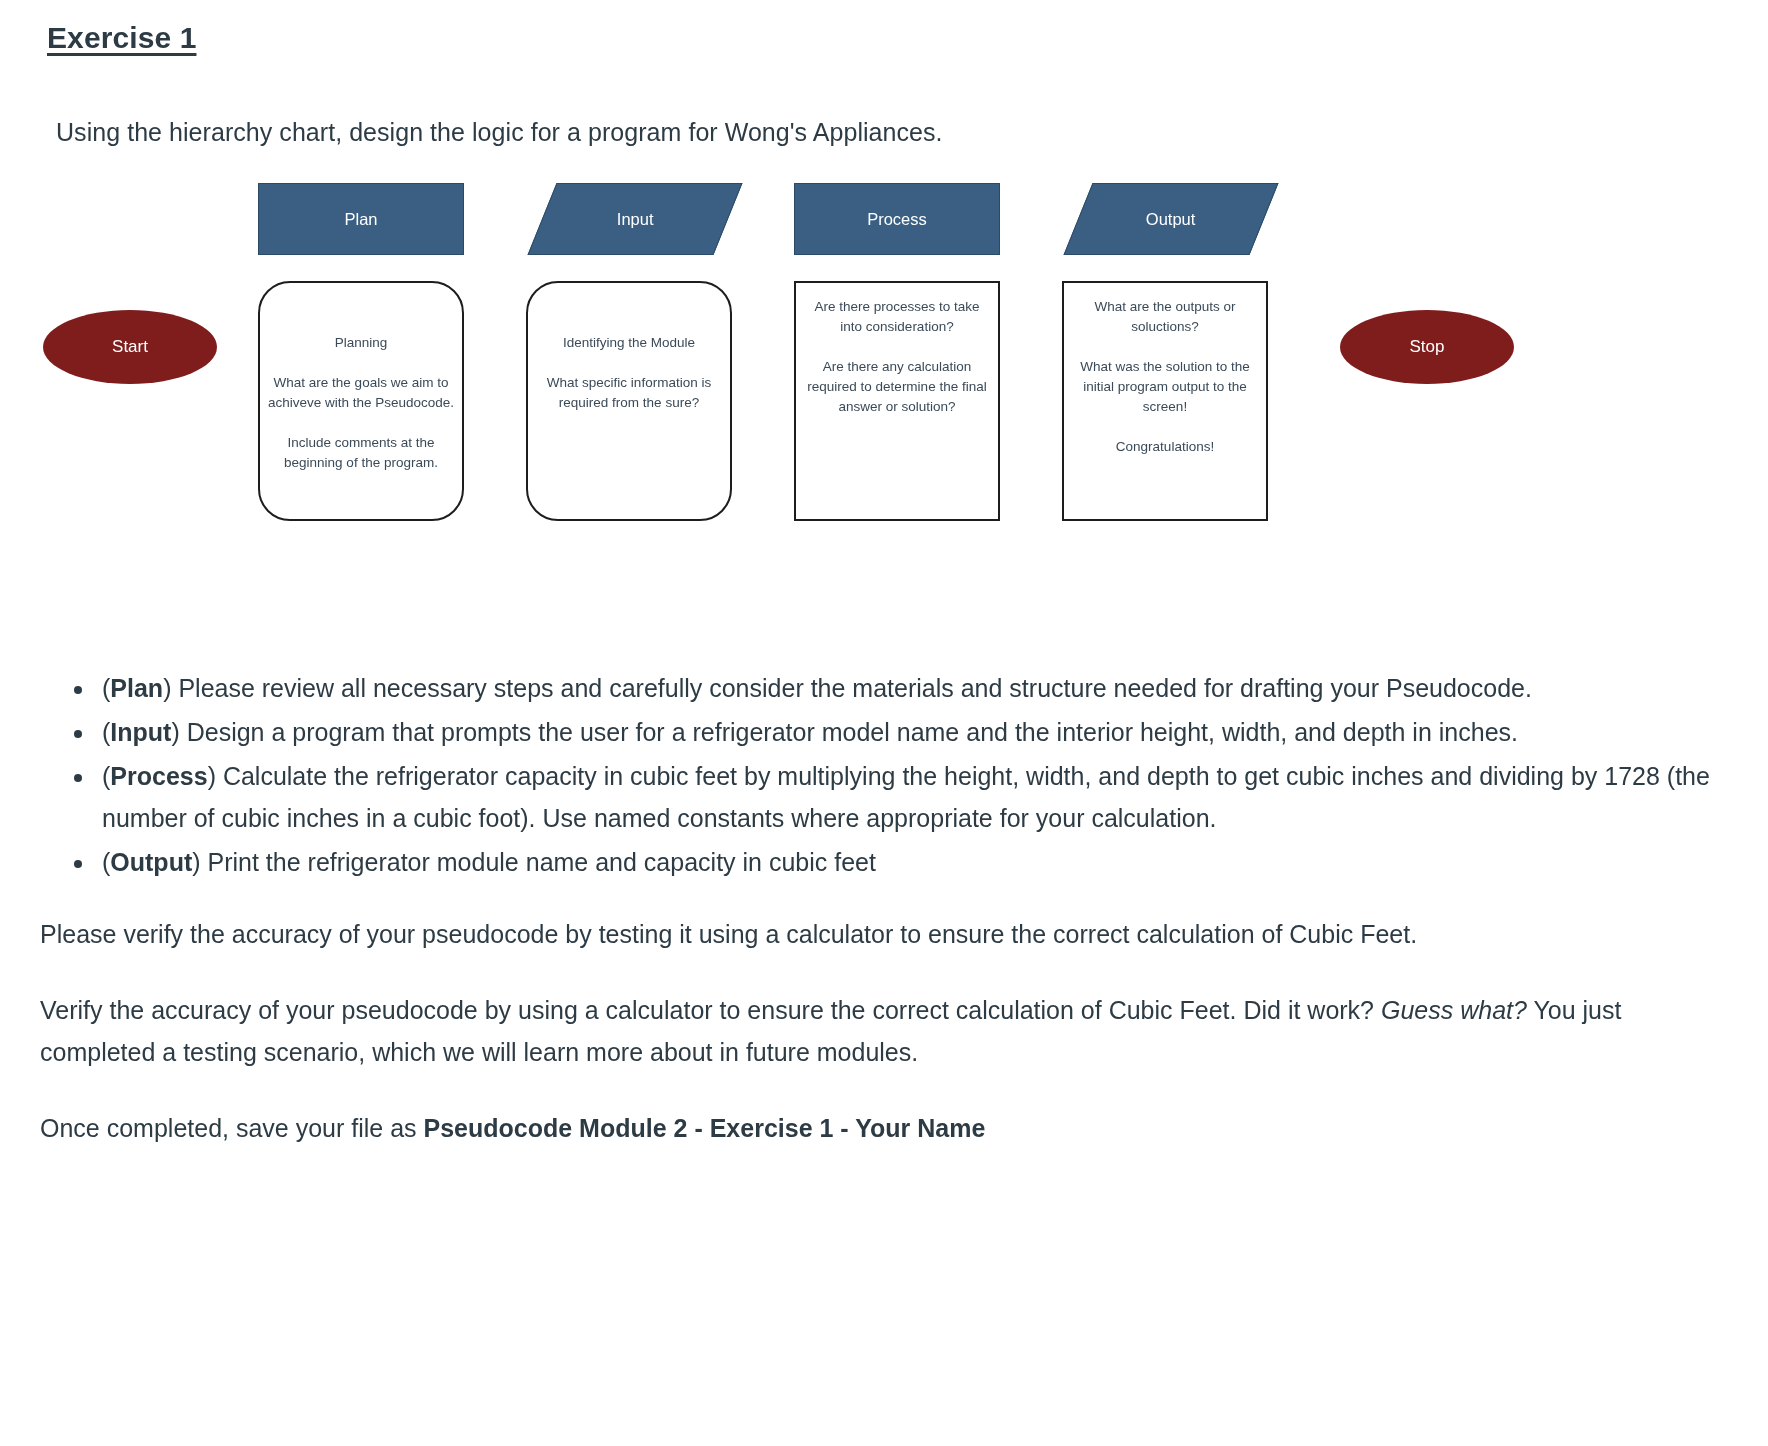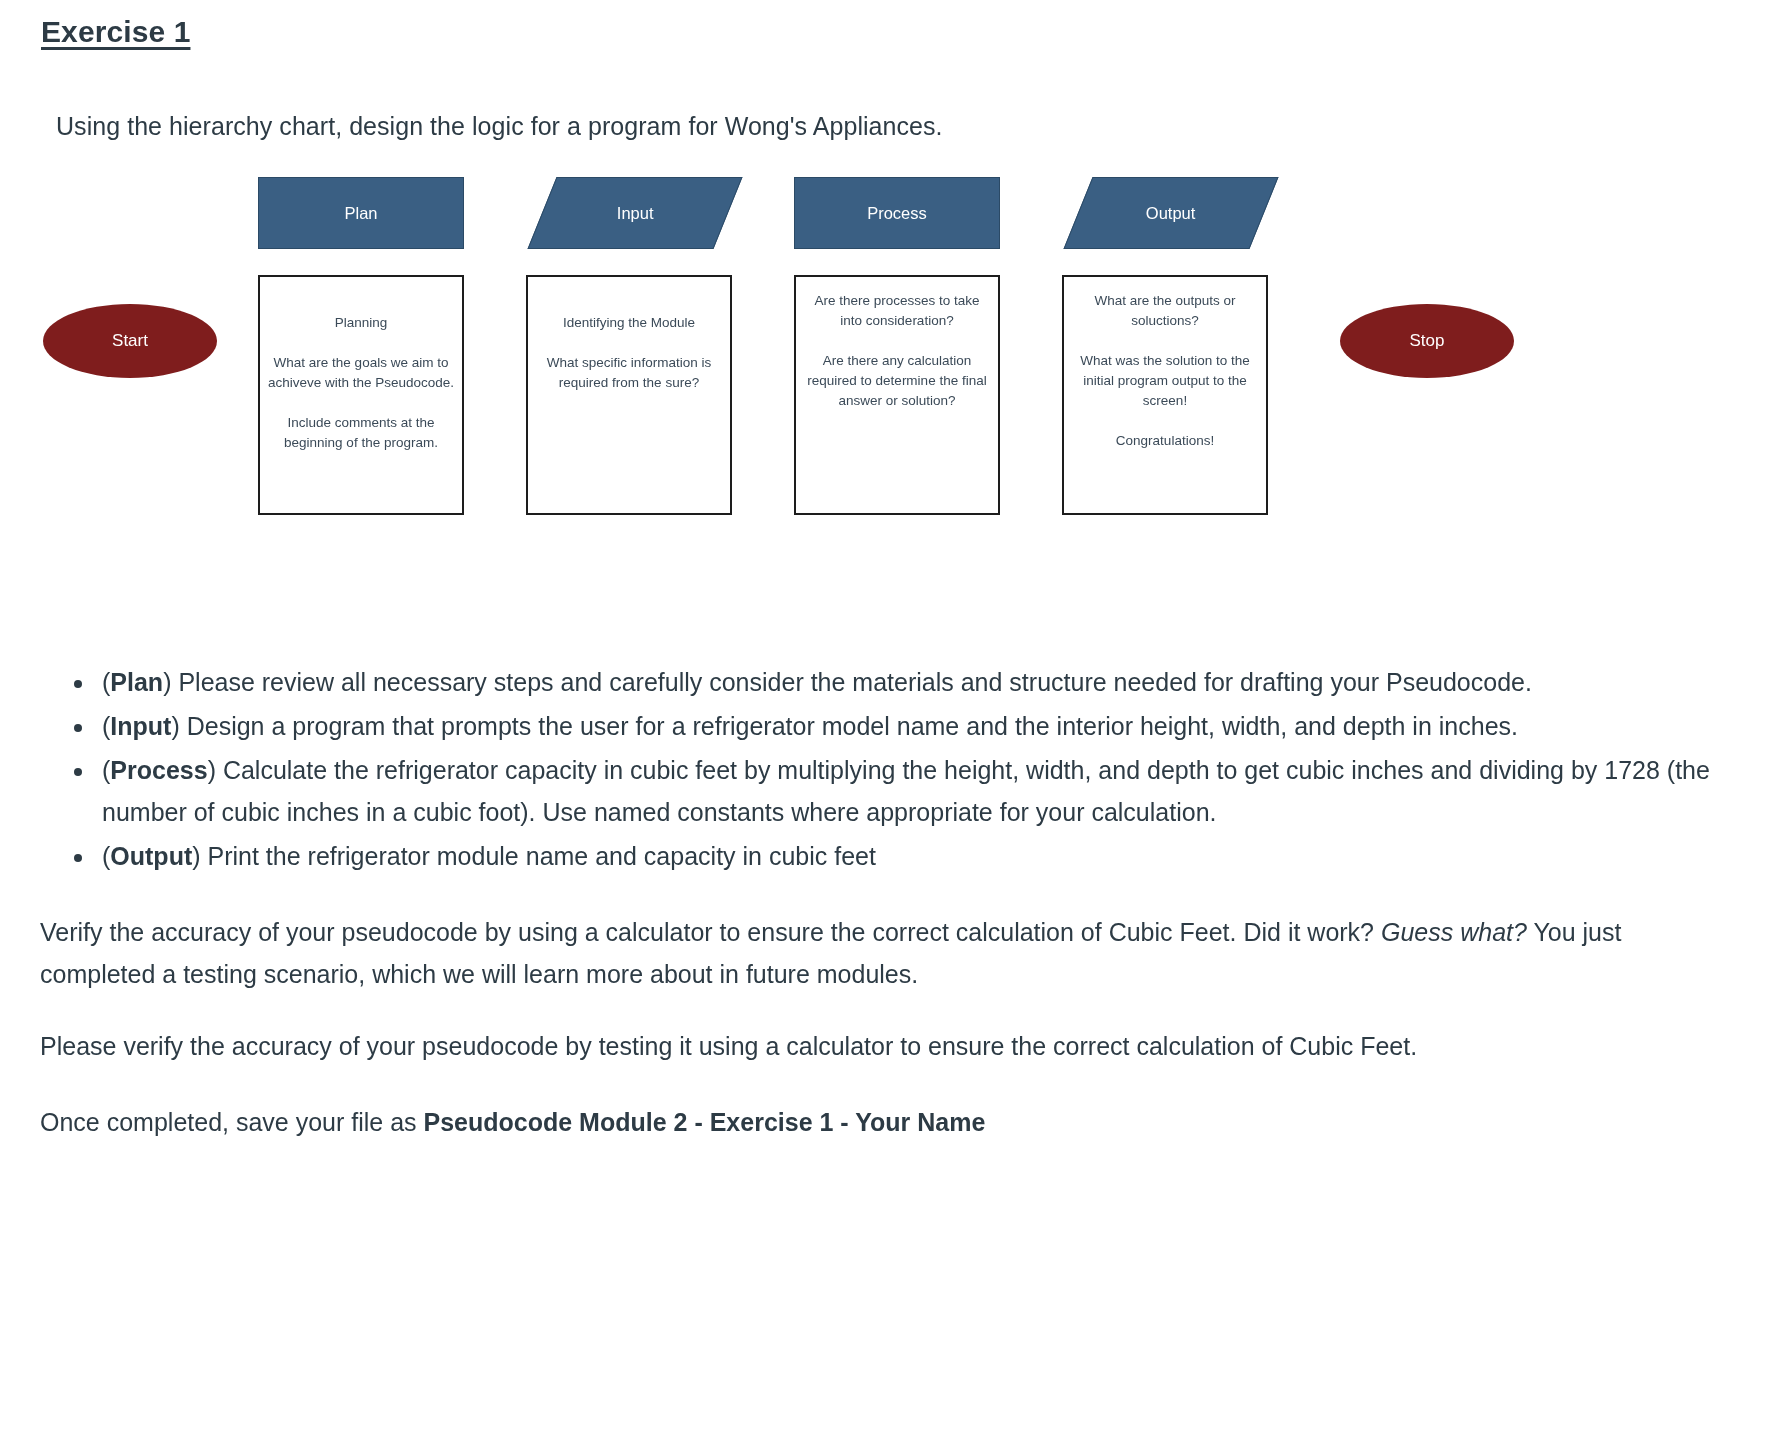--- a/index.html
+++ b/index.html
@@ -29,7 +29,7 @@
     color: #2d3b45;
     text-decoration: underline;
     text-underline-offset: 5px;
-    margin: 1px;
+    margin: 7px;
     padding-top: 14px;
     letter-spacing: 0.1px;
   }

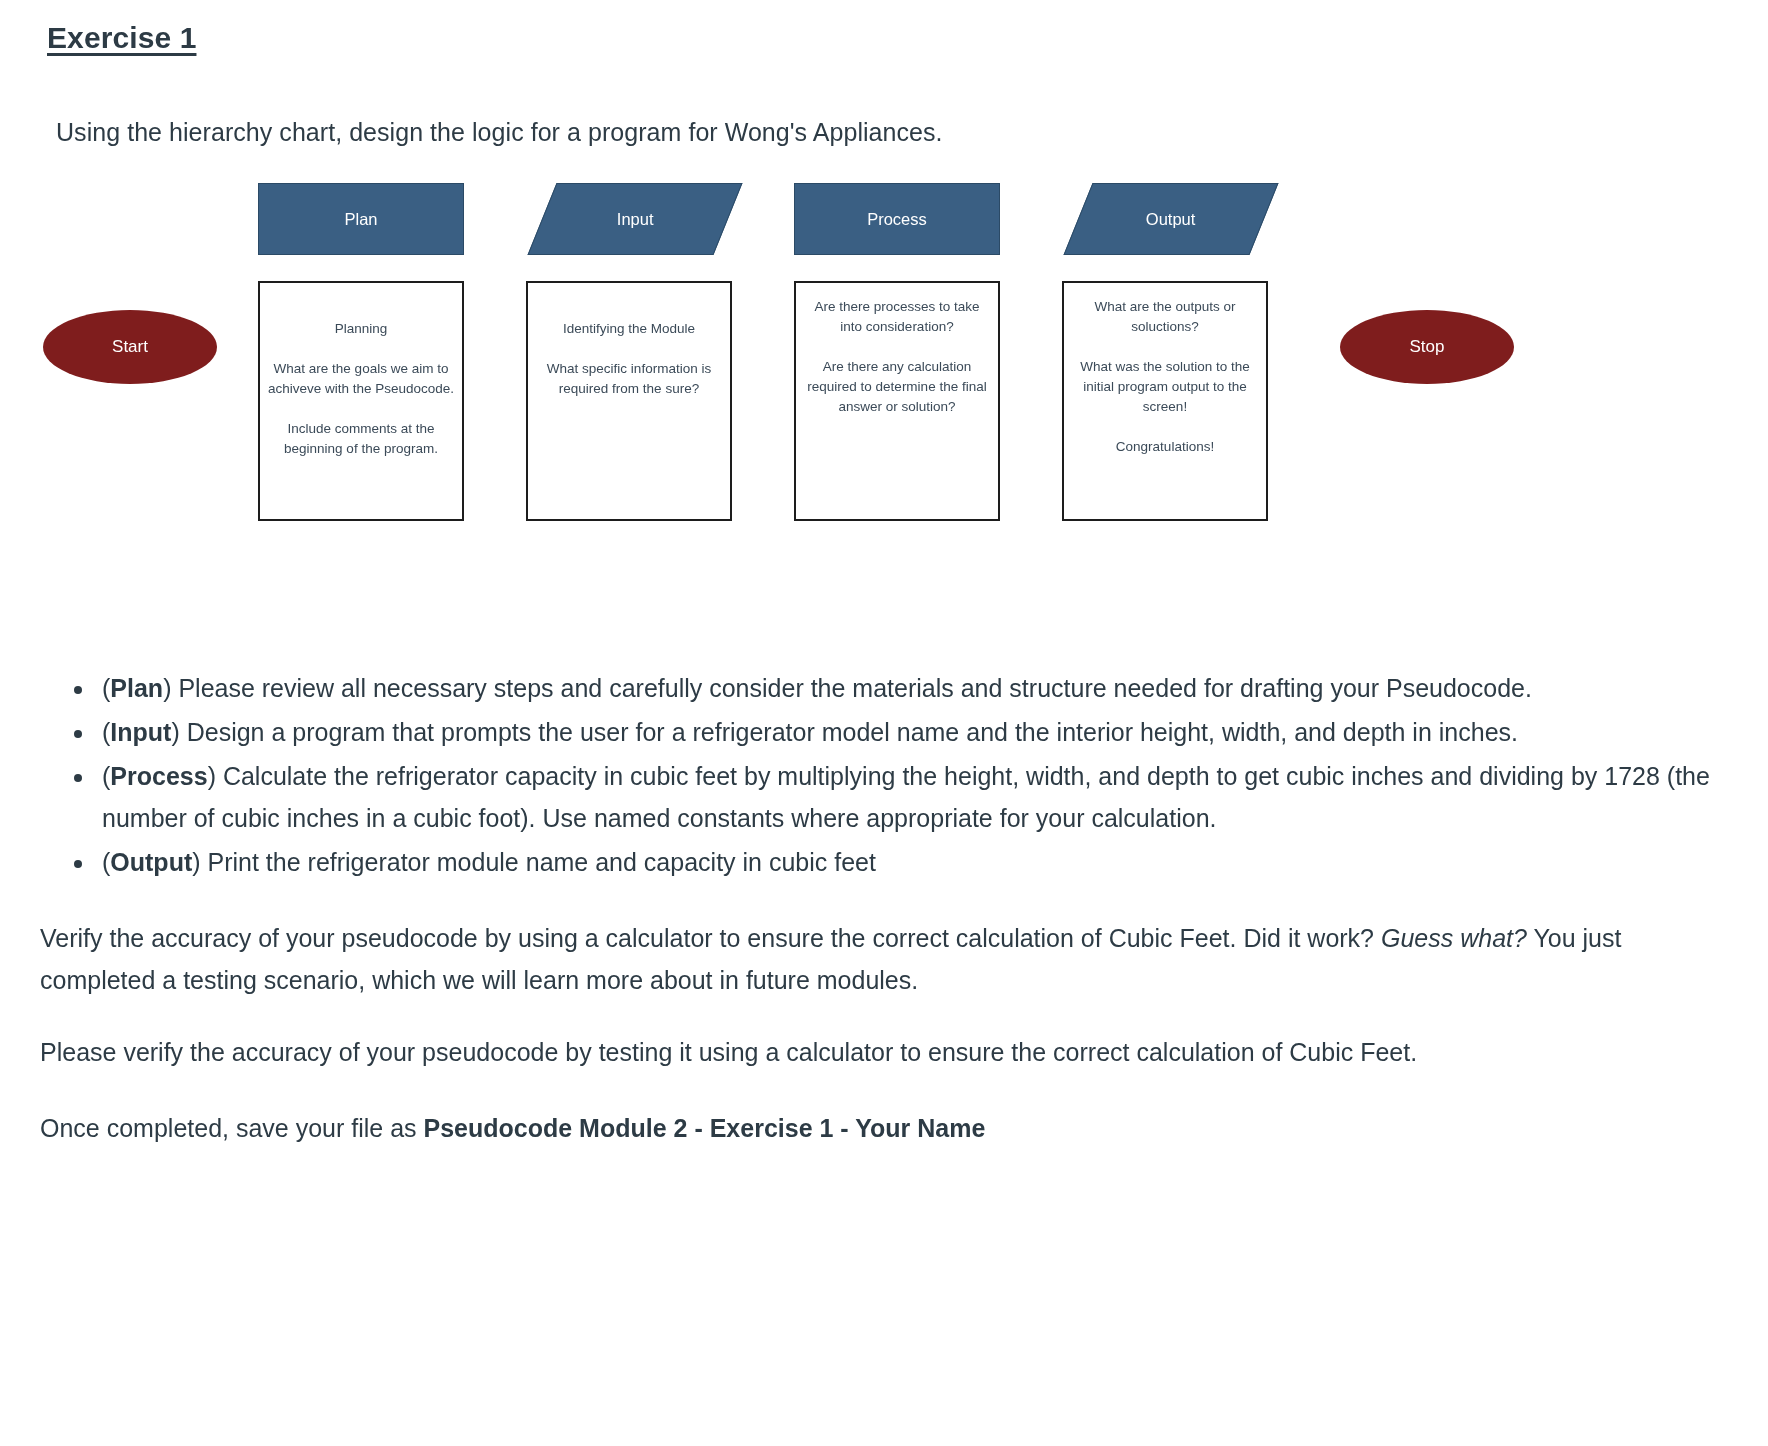--- a/index.html
+++ b/index.html
@@ -121,7 +121,7 @@
     width: 100%;
   }
   .body-box p + p { margin-top: 20px; }
-  .body-box.pad-sm { padding-top: 36px; }
+  .body-box.pad-sm { padding-top: 50px; border-radius: 32px; }
   .body-box.pad-xs { }
 
   

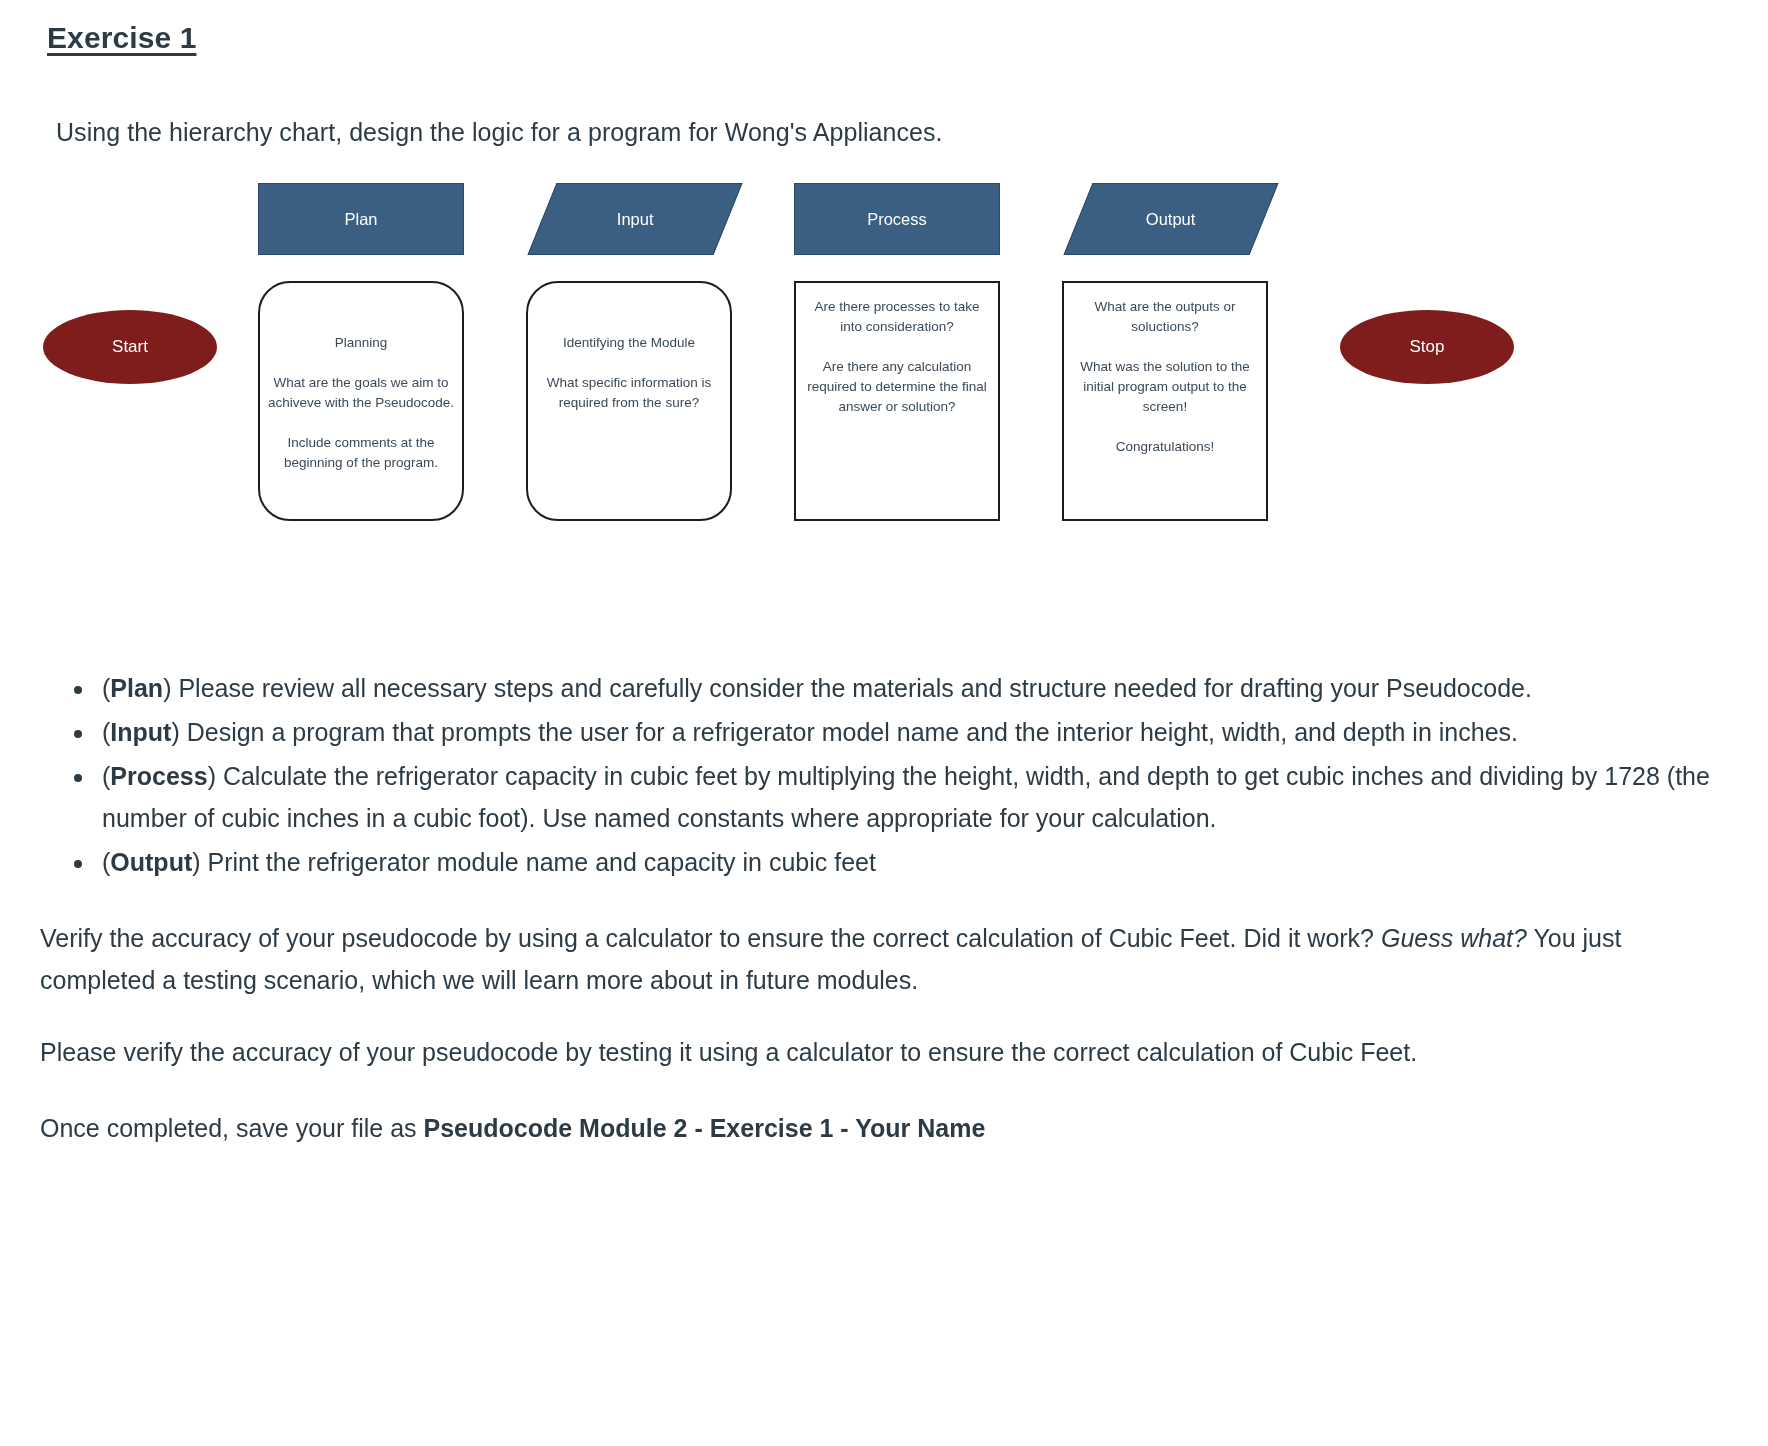--- a/index.html
+++ b/index.html
@@ -219,10 +219,10 @@
     <li>(<b>Output</b><span>) Print the refrigerator module name and capacity in cubic feet</span></li>
   </ul>
 
+  <p class="para">Please verify the accuracy of your pseudocode by testing it using a calculator to ensure the correct calculation of Cubic Feet.</p>
+
   <p class="para tight"><span>Verify the accuracy of your pseudocode by using a calculator to ensure the correct calculation of Cubic Feet.  Did it work?  </span><i>Guess what?</i><span> You just completed a testing scenario, which we will learn more about in future modules.</span></p>
 
-  <p class="para">Please verify the accuracy of your pseudocode by testing it using a calculator to ensure the correct calculation of Cubic Feet.</p>
-
   <p class="para tight"><span>Once completed, save your file as </span><b>Pseudocode Module 2 - Exercise 1 - Your Name</b></p>
 
 </div>

